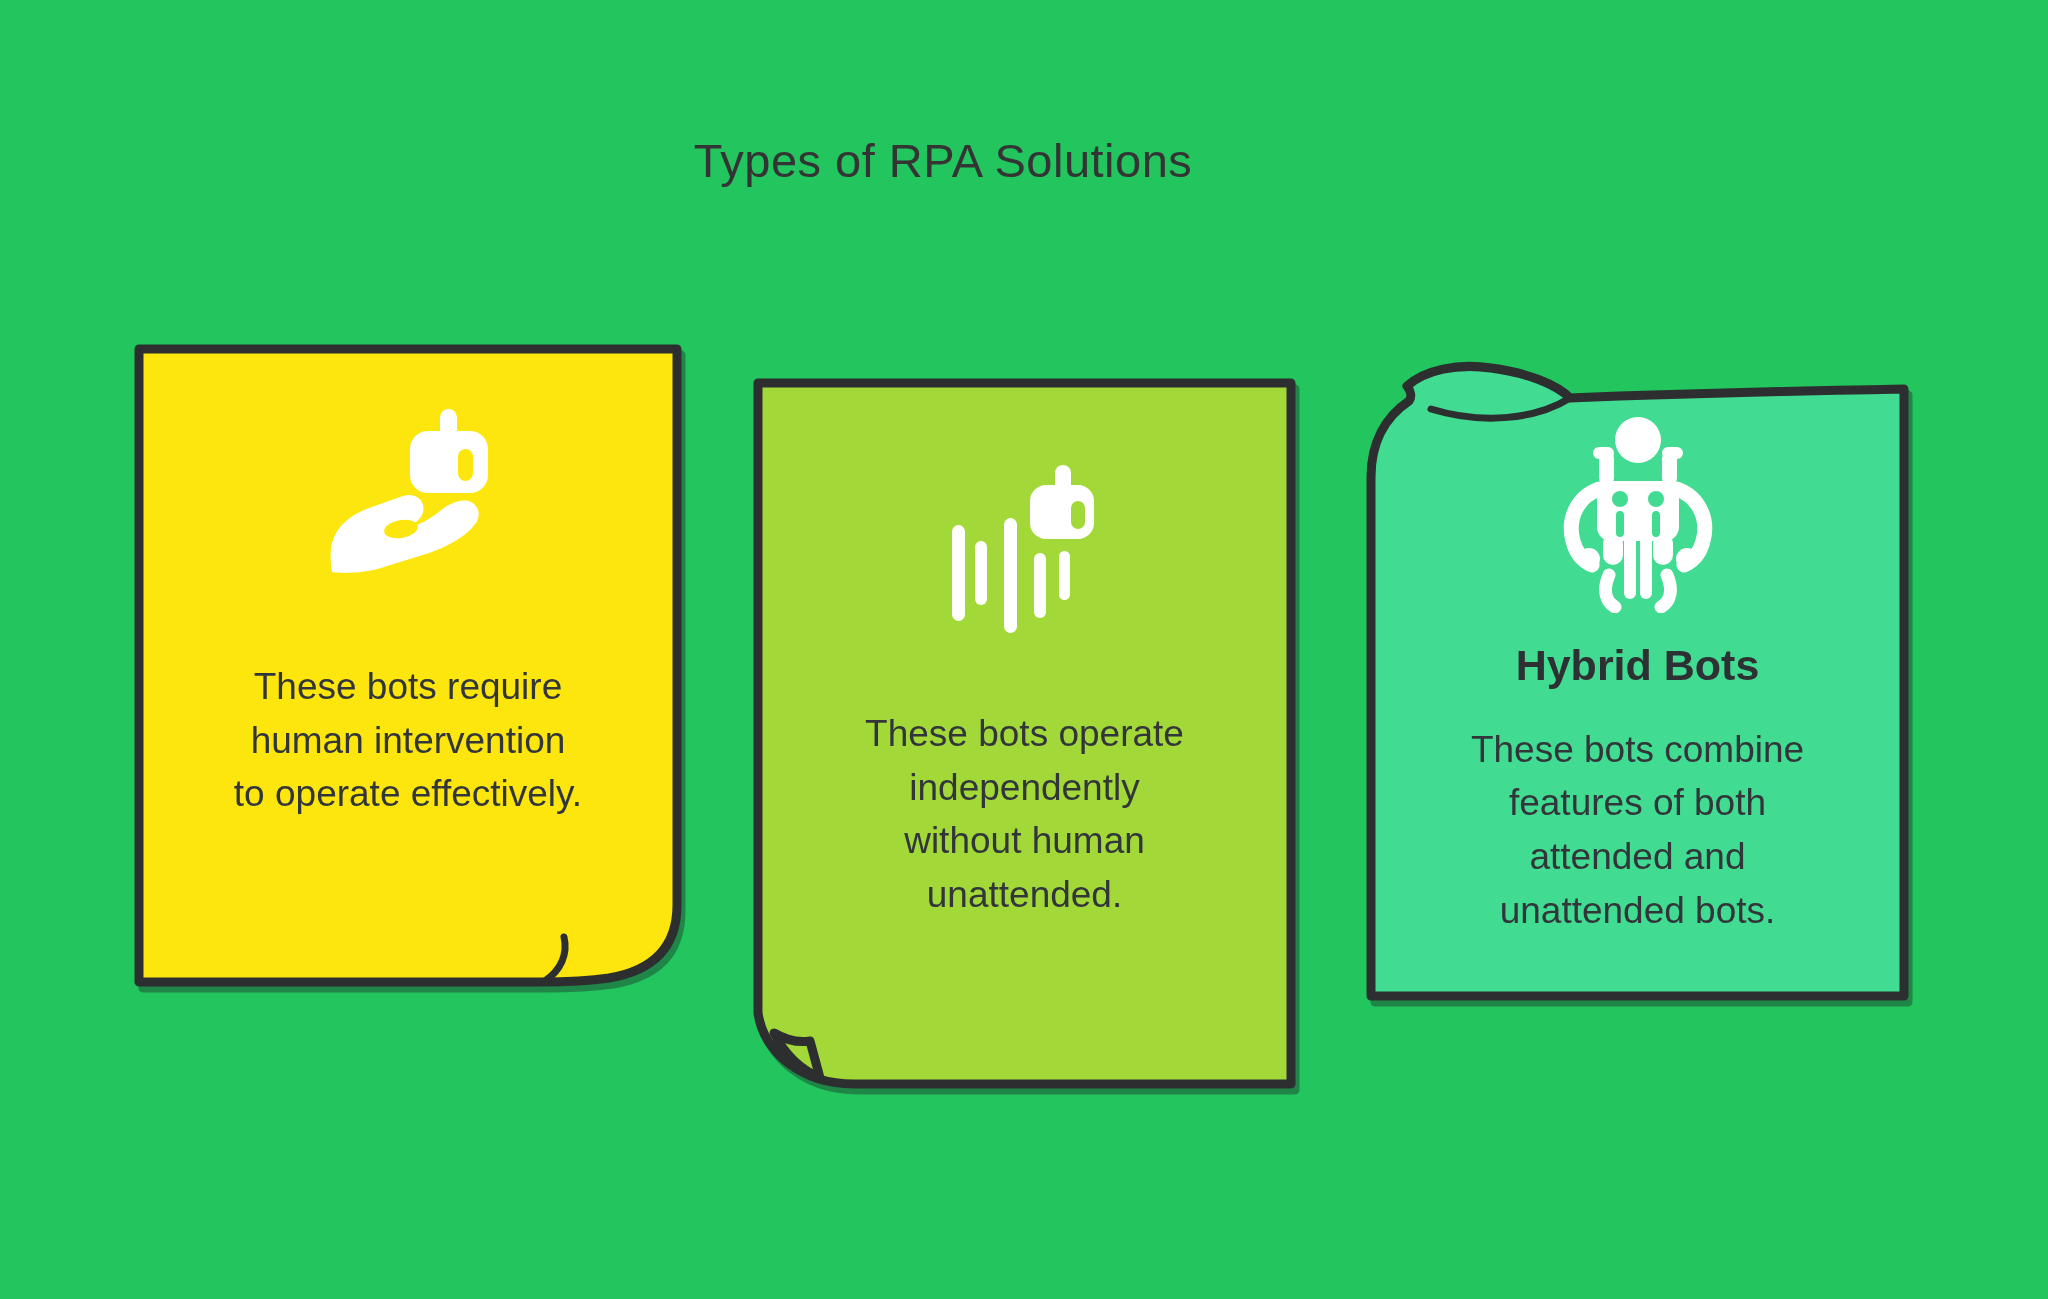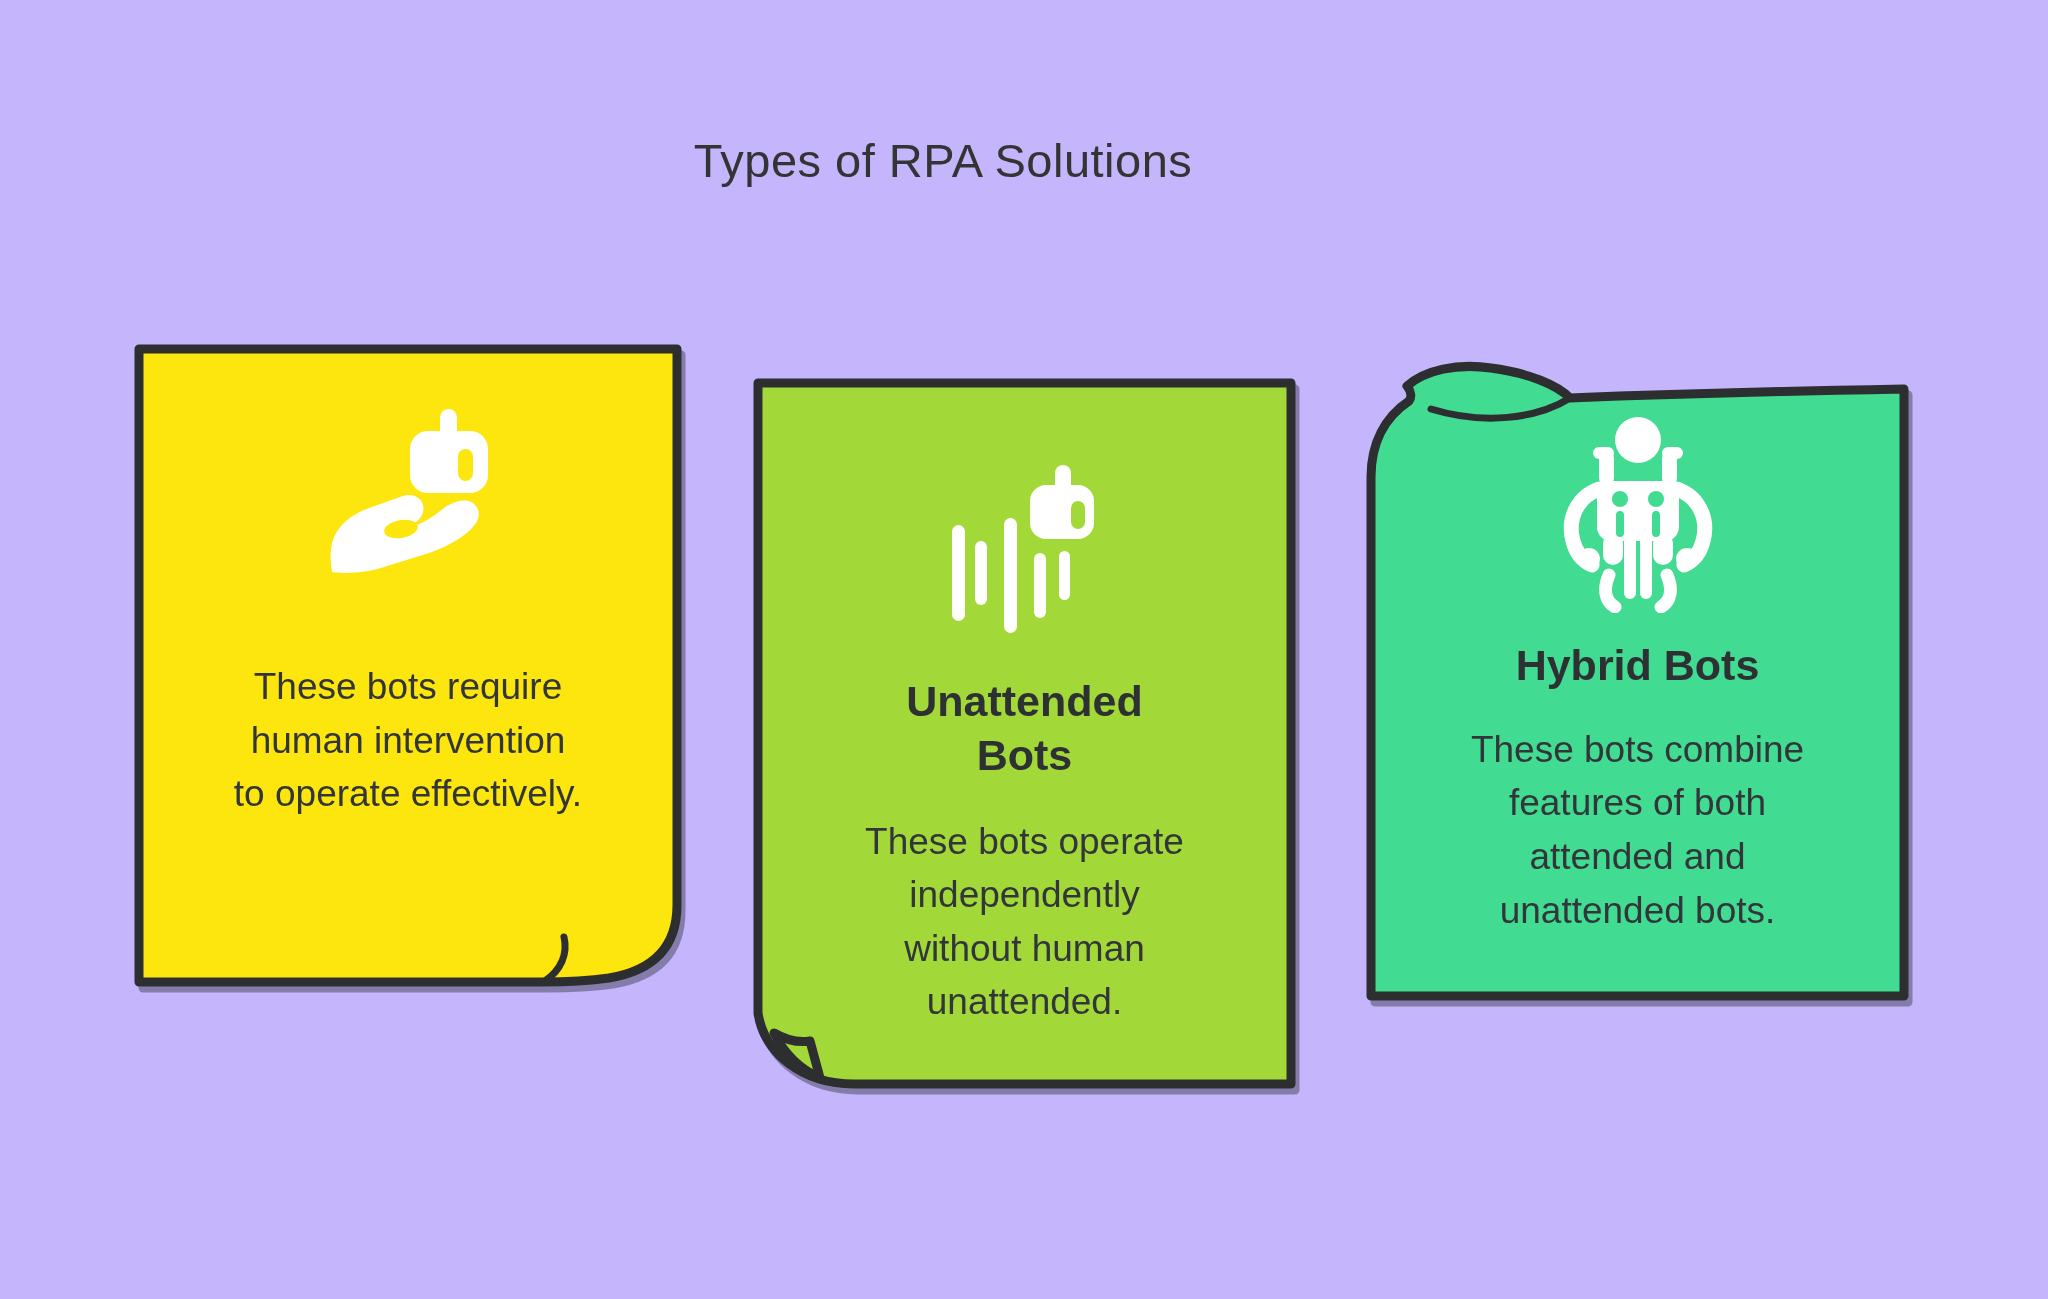--- a/index.html
+++ b/index.html
@@ -66,7 +66,7 @@
 </head>
 <body>
 
-<div class="canvas" style="background: #c4b5fd;">
+<div class="canvas" style="background: #22c55e;">
 
   <h1 class="main-title">Types of RPA Solutions</h1>
 

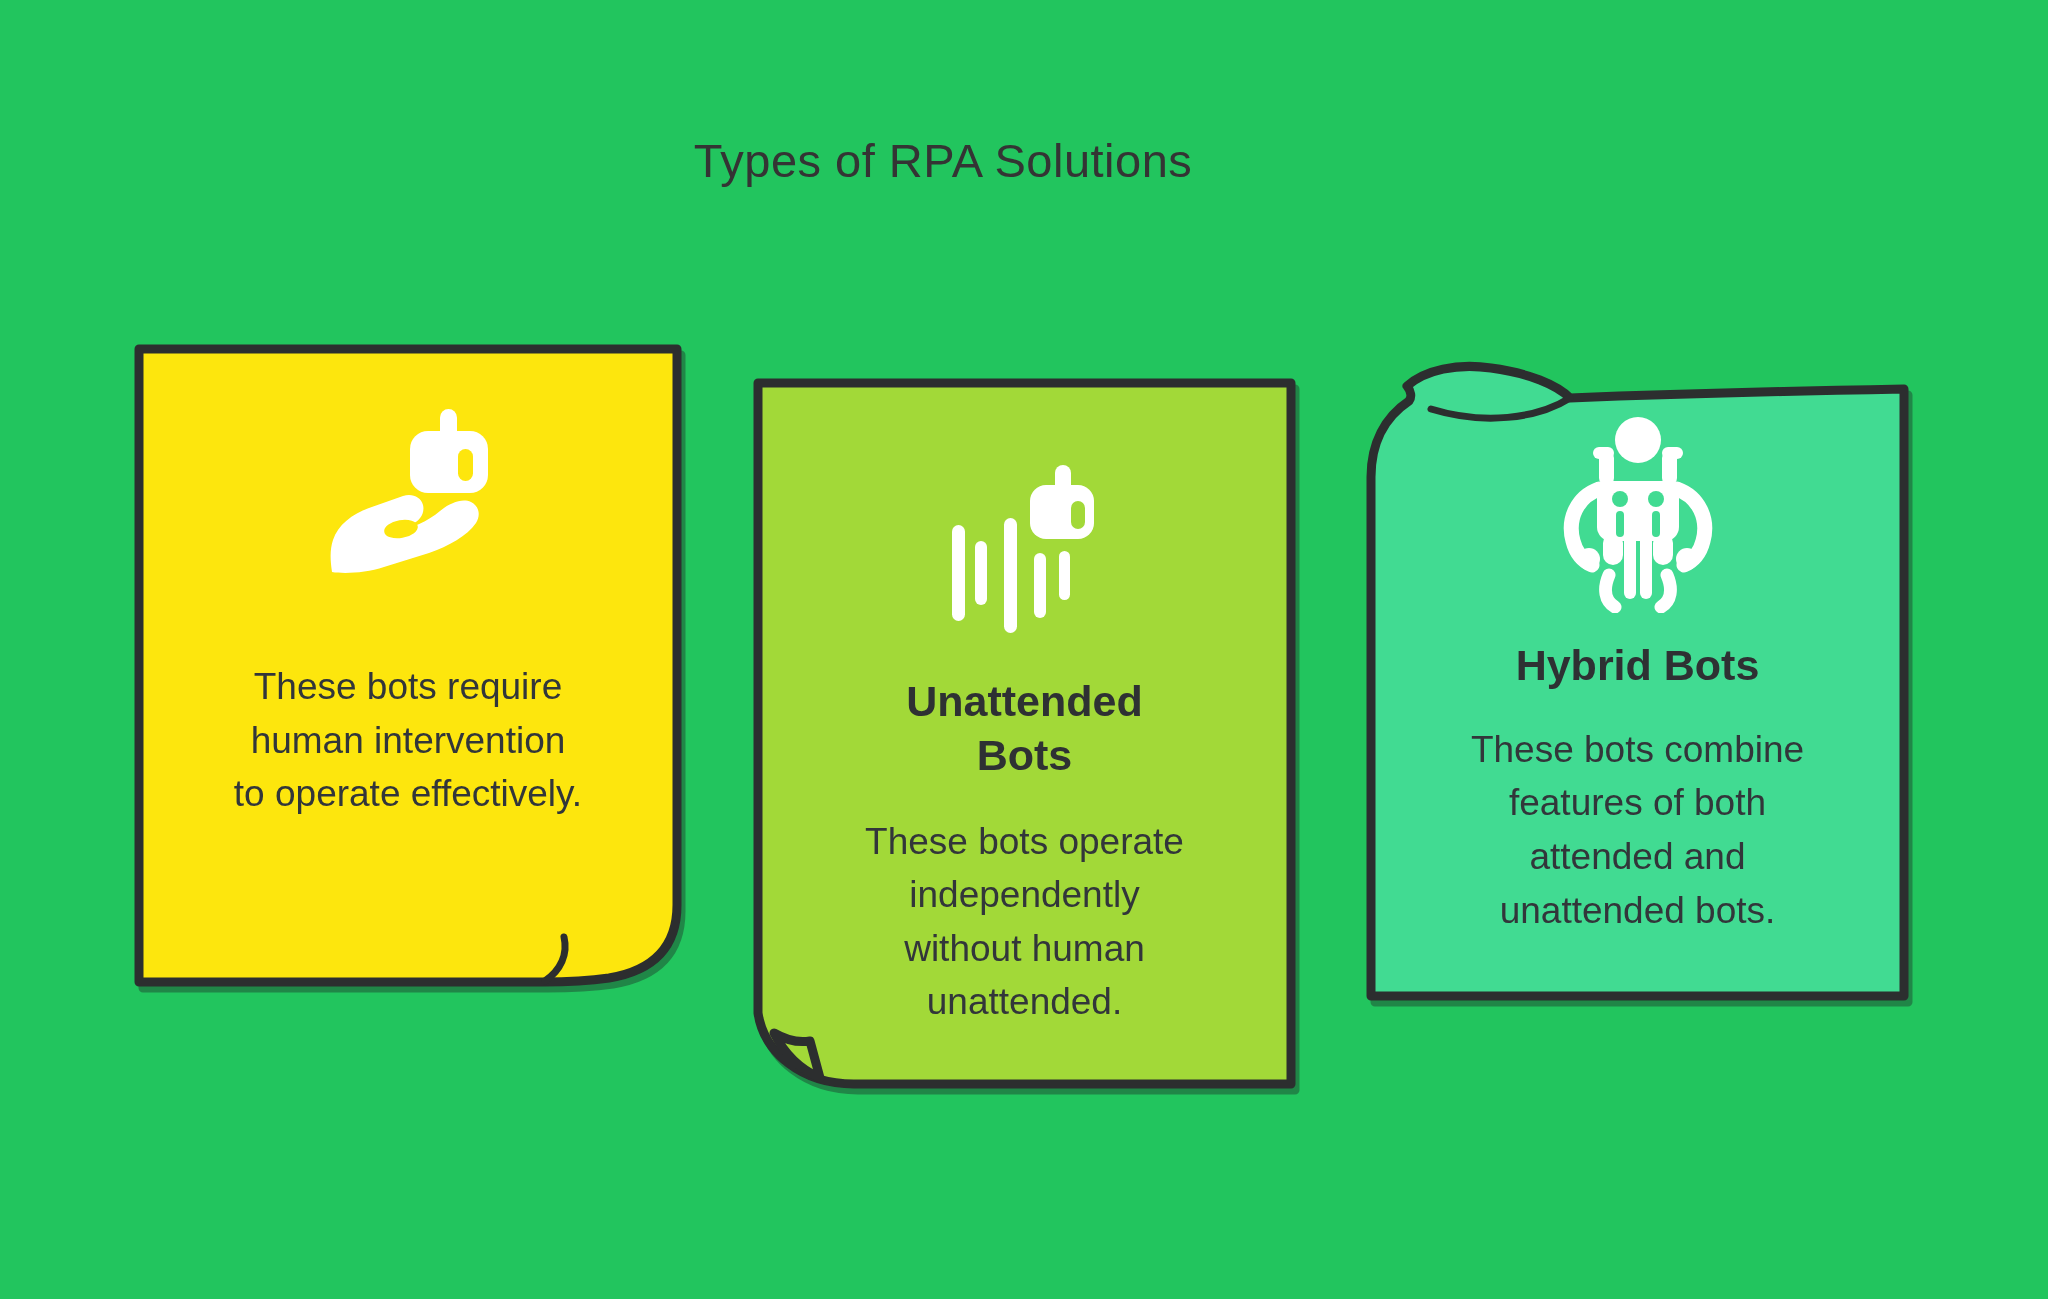--- a/index.html
+++ b/index.html
@@ -111,7 +111,6 @@
         </g>
         <rect x="119" y="36" width="14" height="28" rx="7" fill="#A2D938"></rect>
       </svg>
-      <h2 class="card-title">Unattended Bots</h2>
       <p class="card-desc">These bots operate independently without human unattended.</p>
     </div>
   </section>

